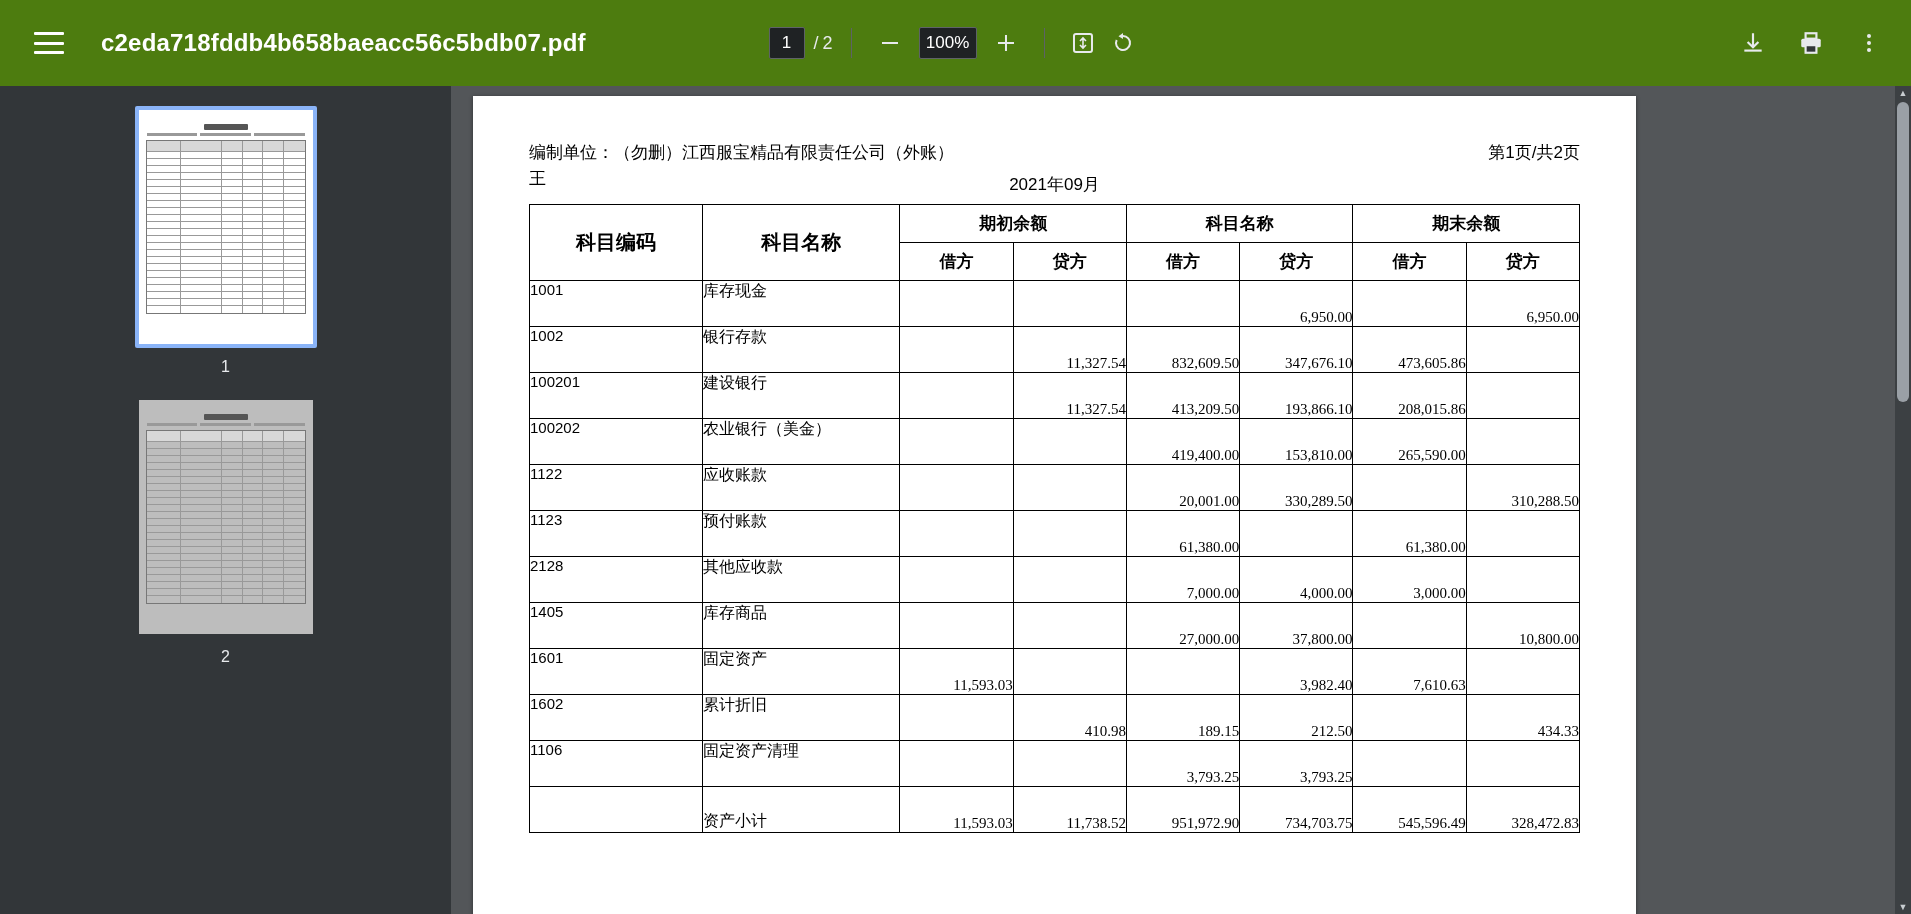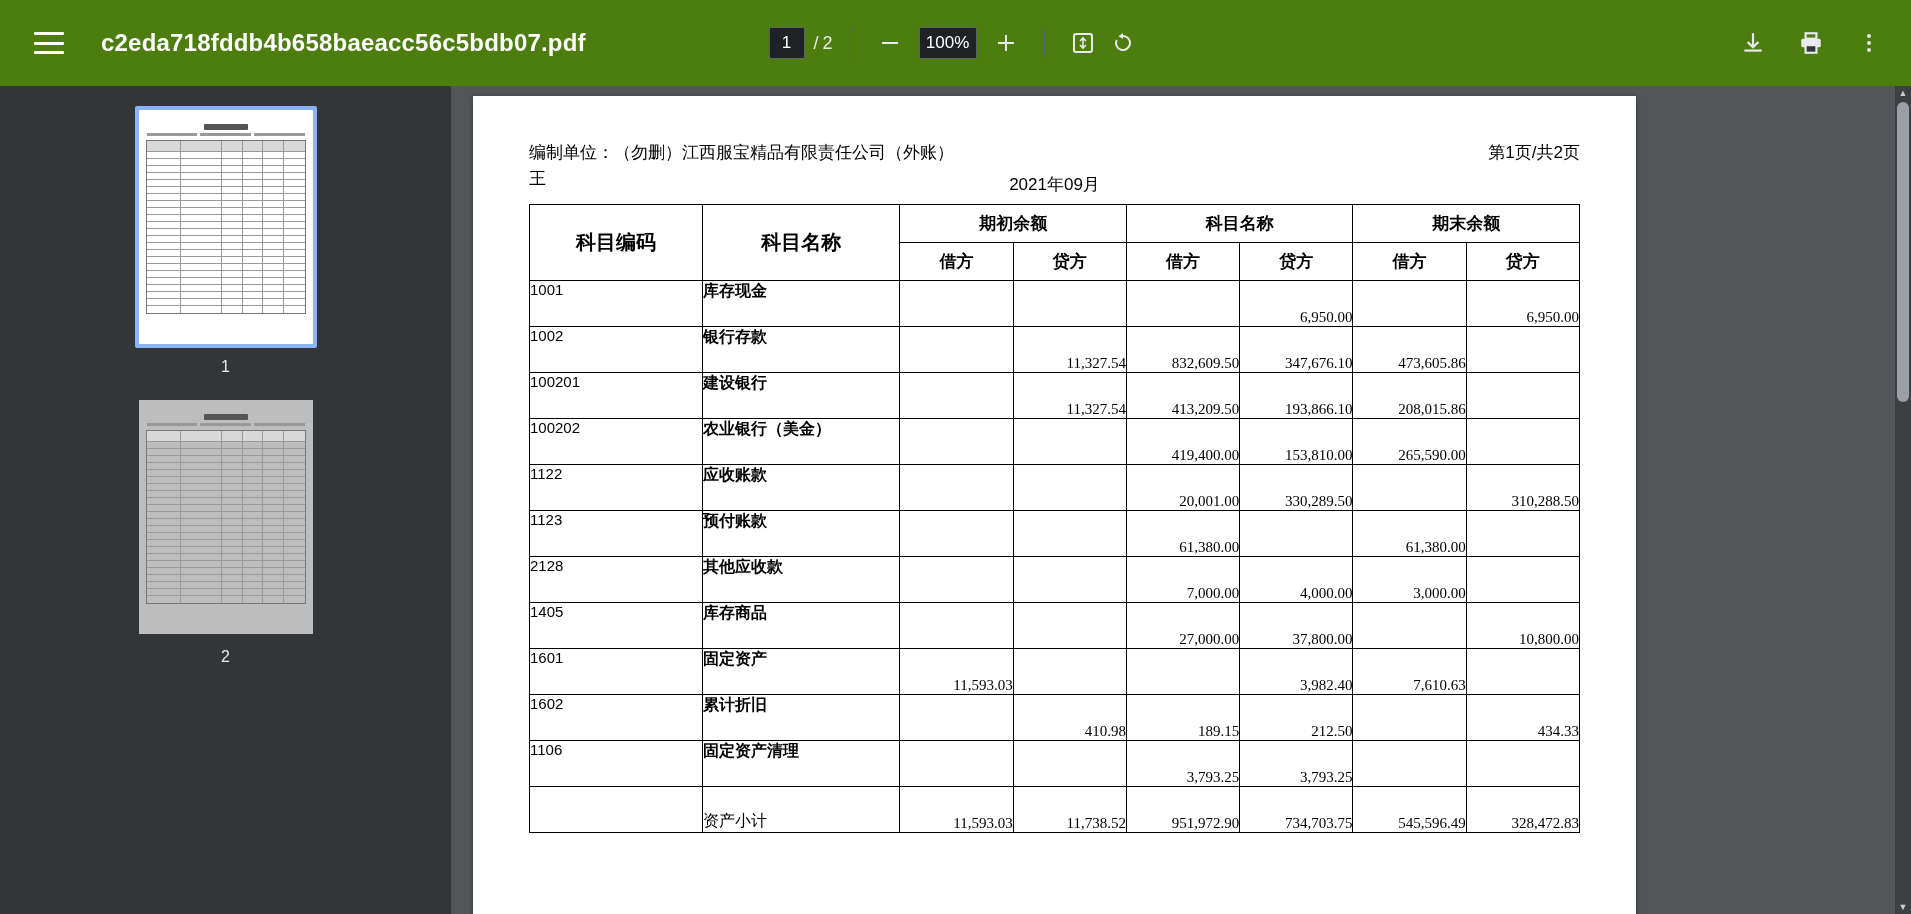--- a/index.html
+++ b/index.html
@@ -208,7 +208,7 @@
     vertical-align: top;
     padding-top: 5px;
   }
-  td.name { font-size: 16px; padding-left: 9px; font-weight: bold; }
+  td.name { font-size: 16px; padding-left: 9px; }
   td.num {
     text-align: right;
     padding-right: 6px;

